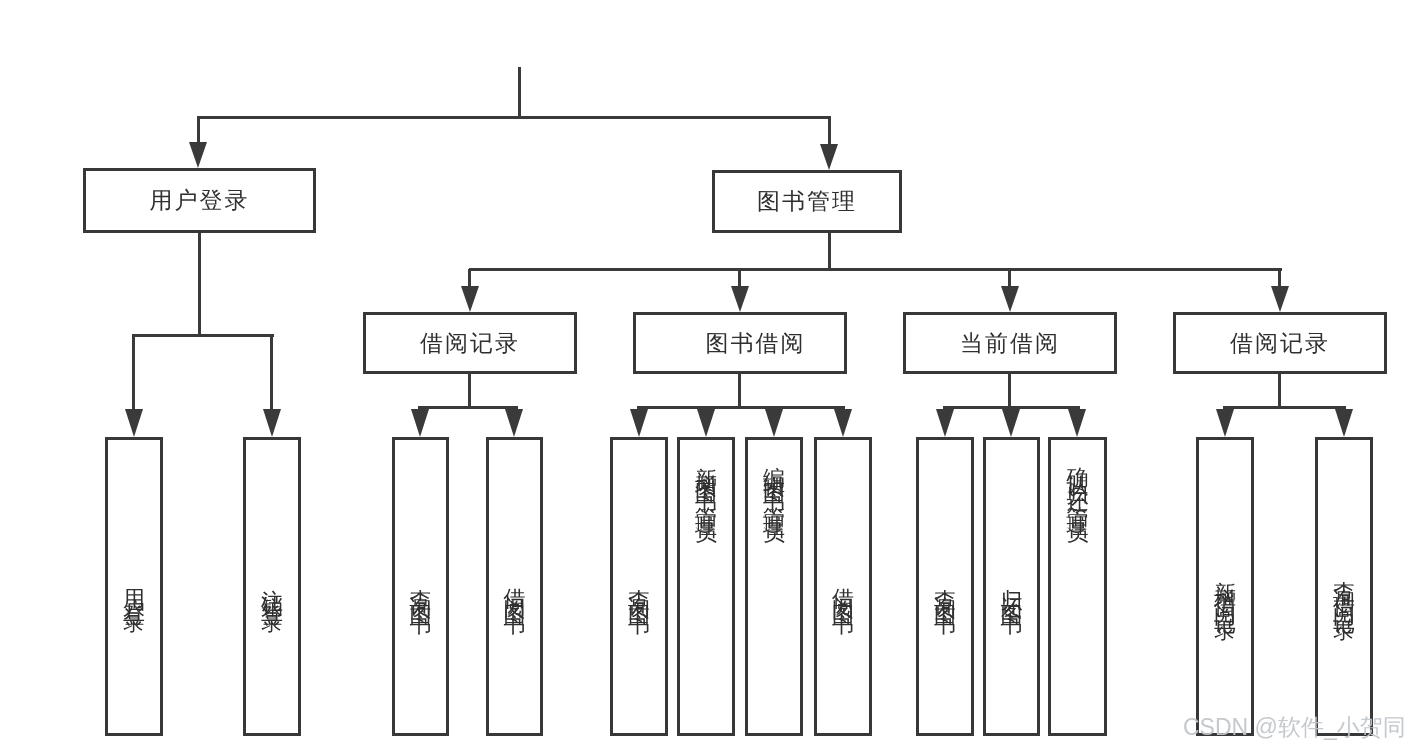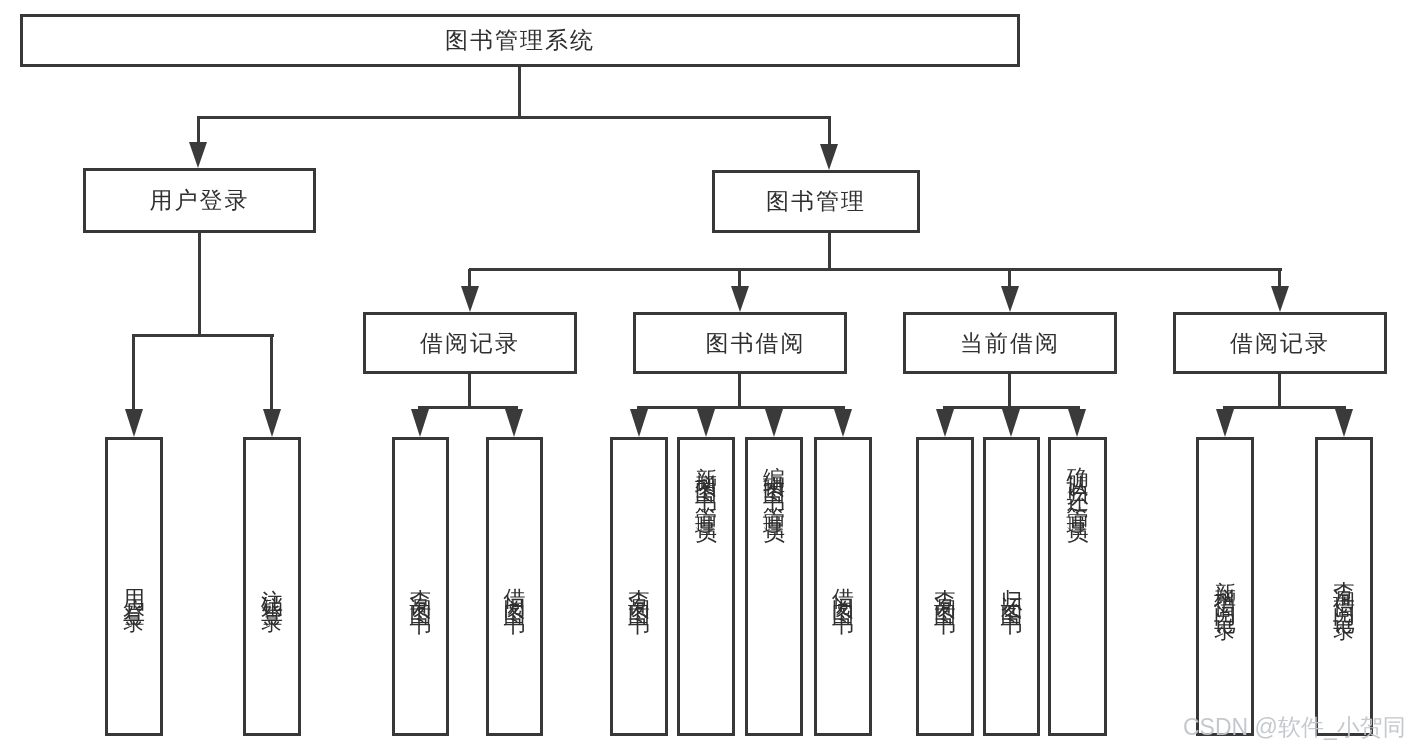--- a/index.html
+++ b/index.html
@@ -109,9 +109,6 @@
   <div class="arrow big" style="left:1216px; top:409px;"></div>
   <div class="arrow big" style="left:1335px; top:409px;"></div>
 
-  <div class="node h" style="left:20px; top:14px; width:1000px; height:53px;">
-    <span>图书管理系统</span>
-  </div>
 
   <div class="node h" style="left:83px; top:168px; width:233px; height:65px;">
     <span>用户登录</span>

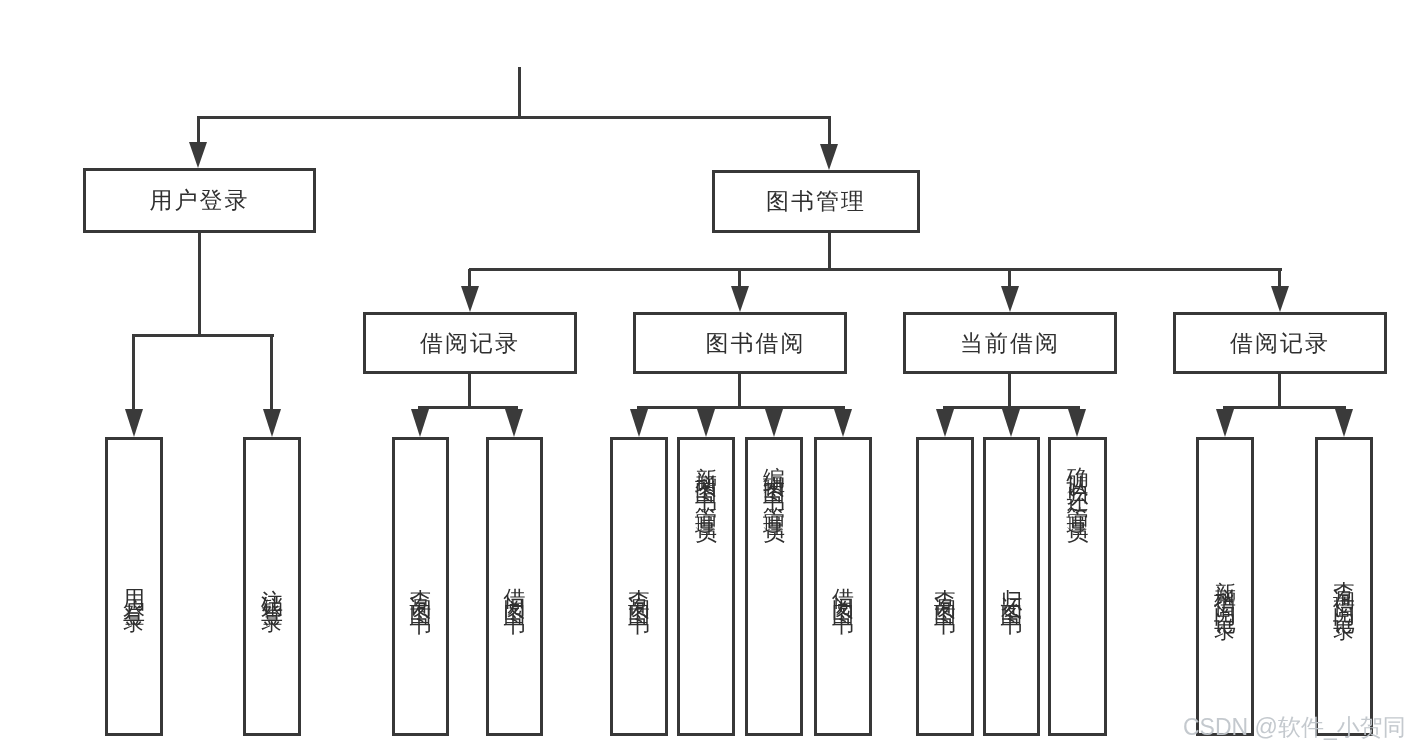--- a/index.html
+++ b/index.html
@@ -113,7 +113,7 @@
   <div class="node h" style="left:83px; top:168px; width:233px; height:65px;">
     <span>用户登录</span>
   </div>
-  <div class="node h" style="left:712px; top:170px; width:208px; height:63px;">
+  <div class="node h" style="left:712px; top:170px; width:190px; height:63px;">
     <span>图书管理</span>
   </div>
 

